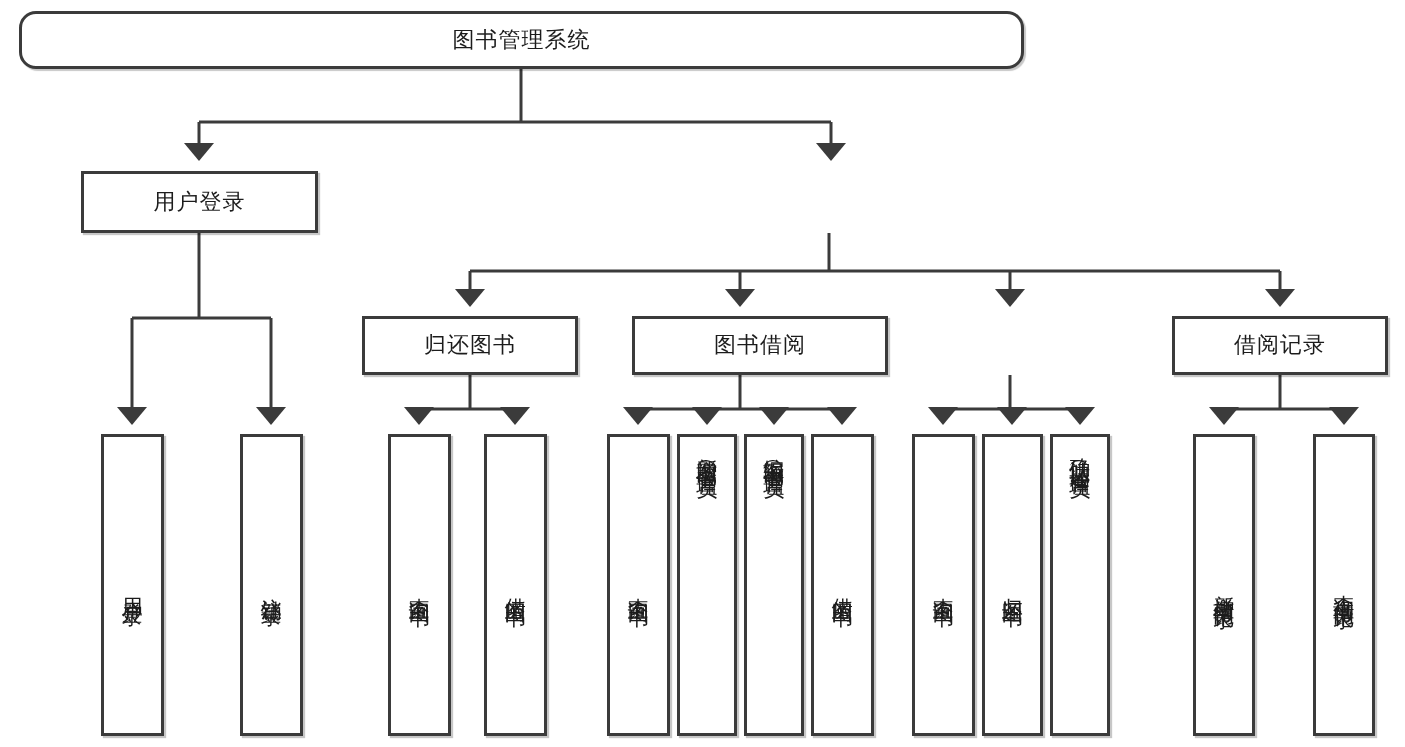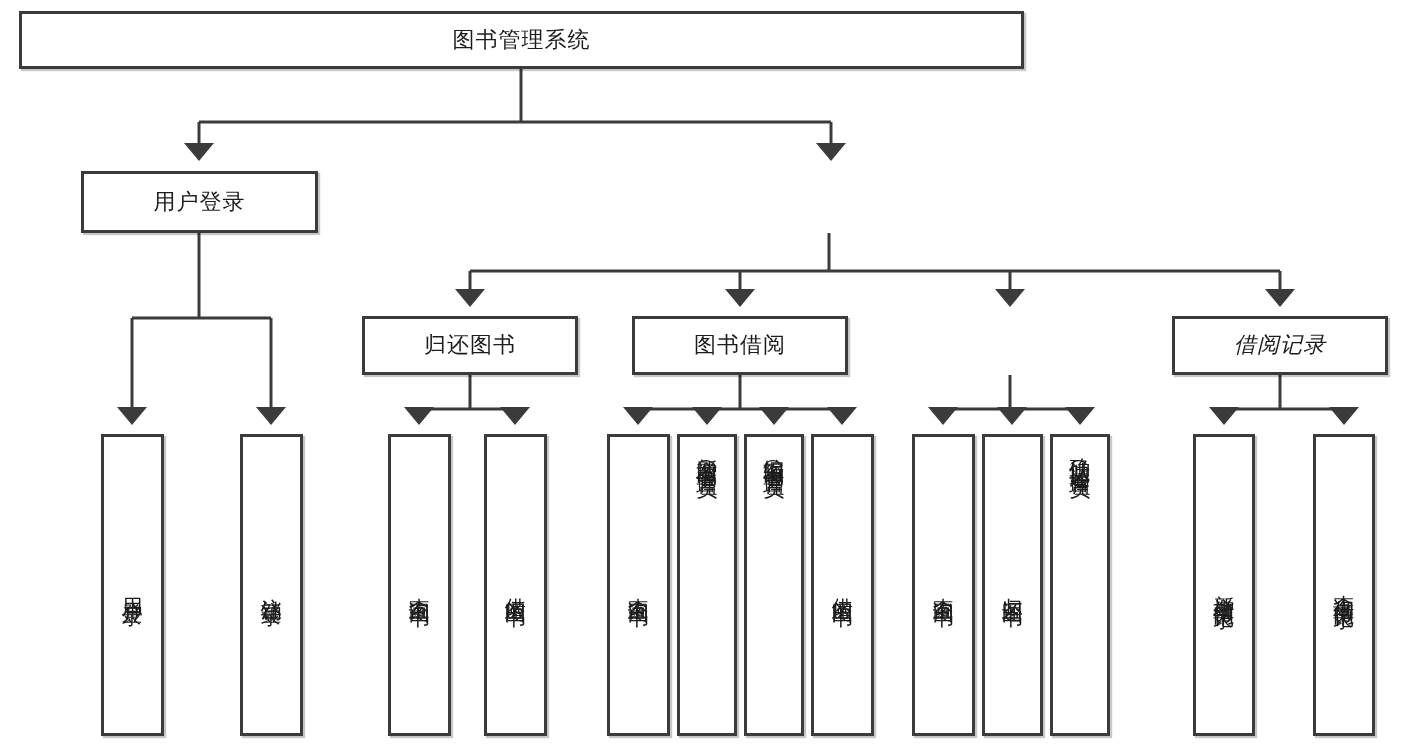--- a/index.html
+++ b/index.html
@@ -122,7 +122,7 @@
     </g>
   </svg>
 
-  <div class="node" id="node-root" style="left: 19px; top: 11px; width: 1005px; height: 58px;">
+  <div class="node" id="node-root" style="left: 19px; top: 11px; width: 1005px; height: 58px; border-radius: 17px;">
     <span class="lbl">图书管理系统</span>
   </div>
 

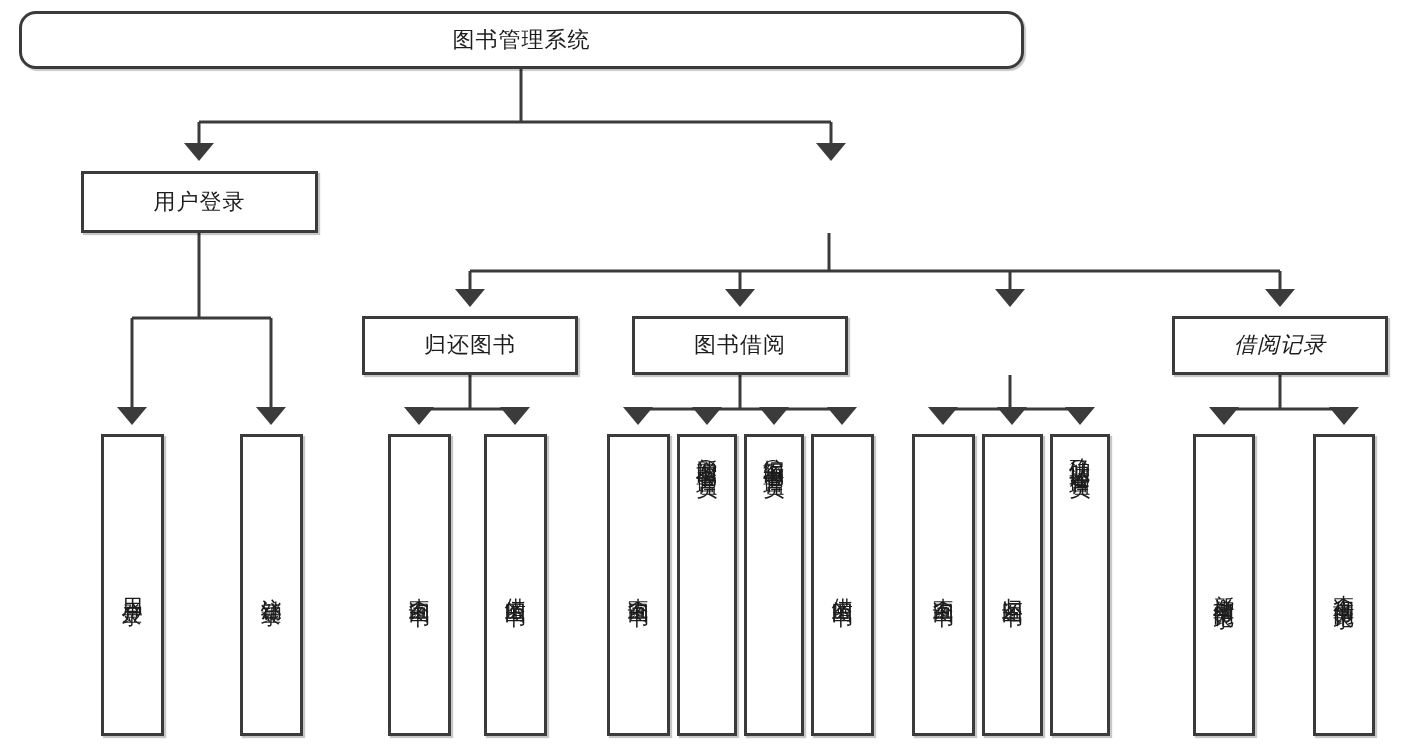--- a/index.html
+++ b/index.html
@@ -133,7 +133,7 @@
   <div class="node" id="node-l3-0" style="left: 362px; top: 316px; width: 216px; height: 59px;">
     <span class="lbl">归还图书</span>
   </div>
-  <div class="node" id="node-l3-1" style="left: 632px; top: 316px; width: 216px; height: 59px;">
+  <div class="node" id="node-l3-1" style="left: 632px; top: 316px; width: 256px; height: 59px;">
     <span class="lbl">图书借阅</span>
   </div>
   <div class="node" id="node-l3-3" style="left: 1172px; top: 316px; width: 216px; height: 59px; font-style: italic;">

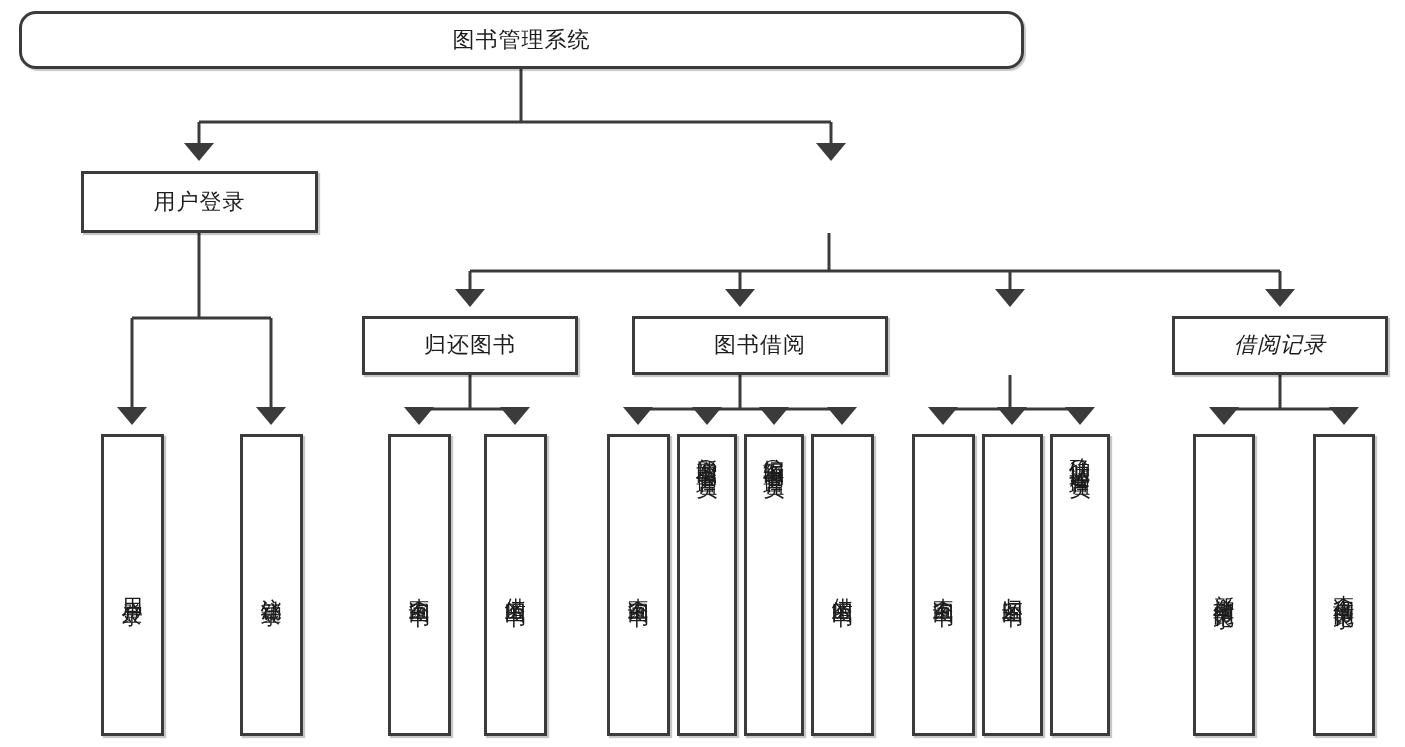--- a/index.html
+++ b/index.html
@@ -136,7 +136,7 @@
   <div class="node" id="node-l3-1" style="left: 632px; top: 316px; width: 256px; height: 59px;">
     <span class="lbl">图书借阅</span>
   </div>
-  <div class="node" id="node-l3-3" style="left: 1172px; top: 316px; width: 216px; height: 59px; font-style: italic;">
+  <div class="node" id="node-l3-3" style="left: 1172px; top: 316px; width: 216px; height: 59px;">
     <span class="lbl">借阅记录</span>
   </div>
 

